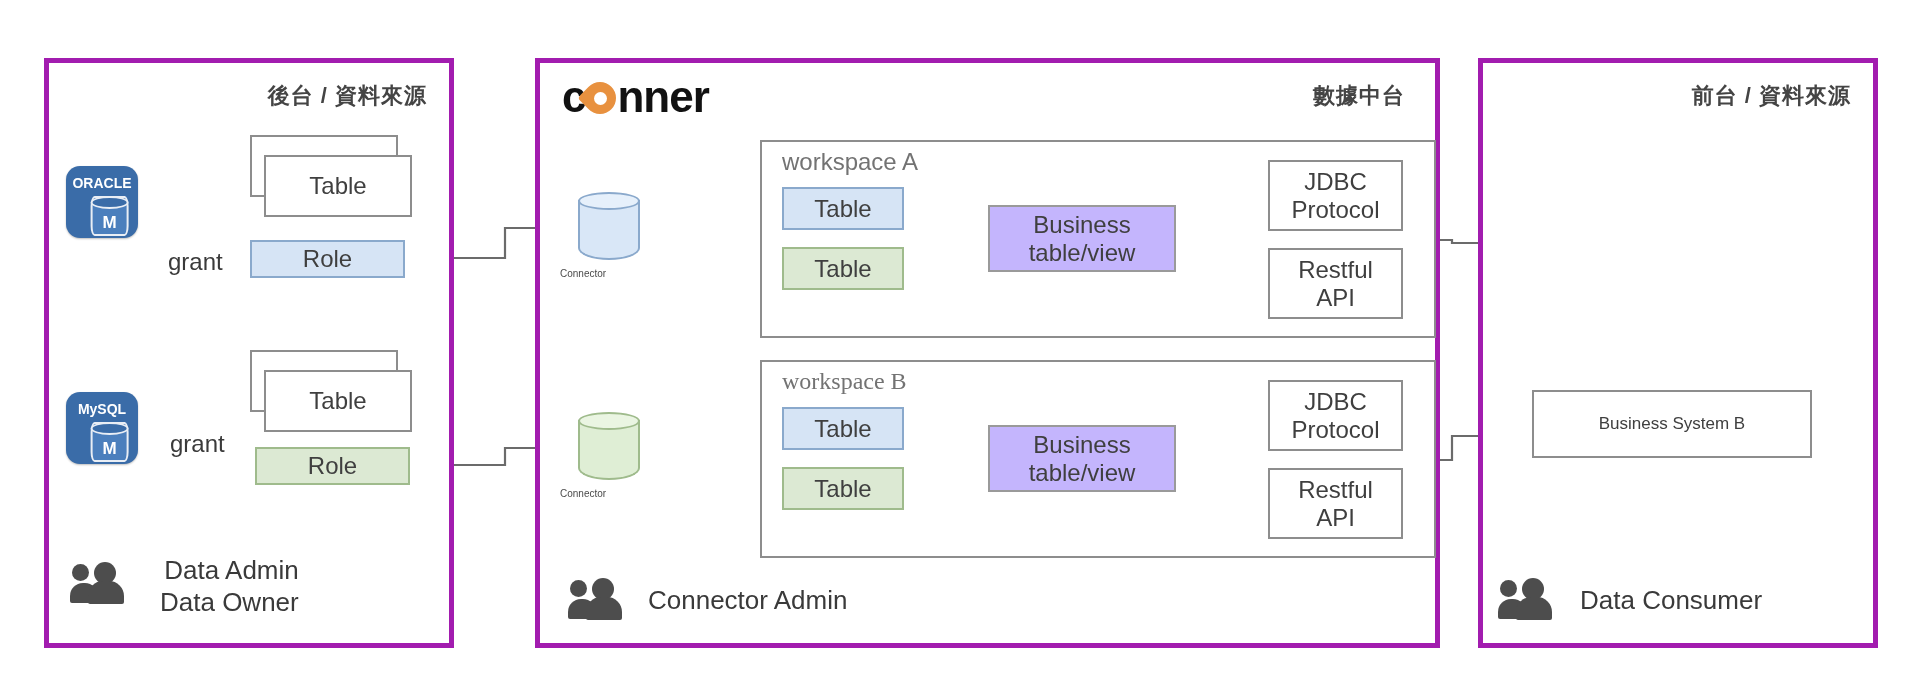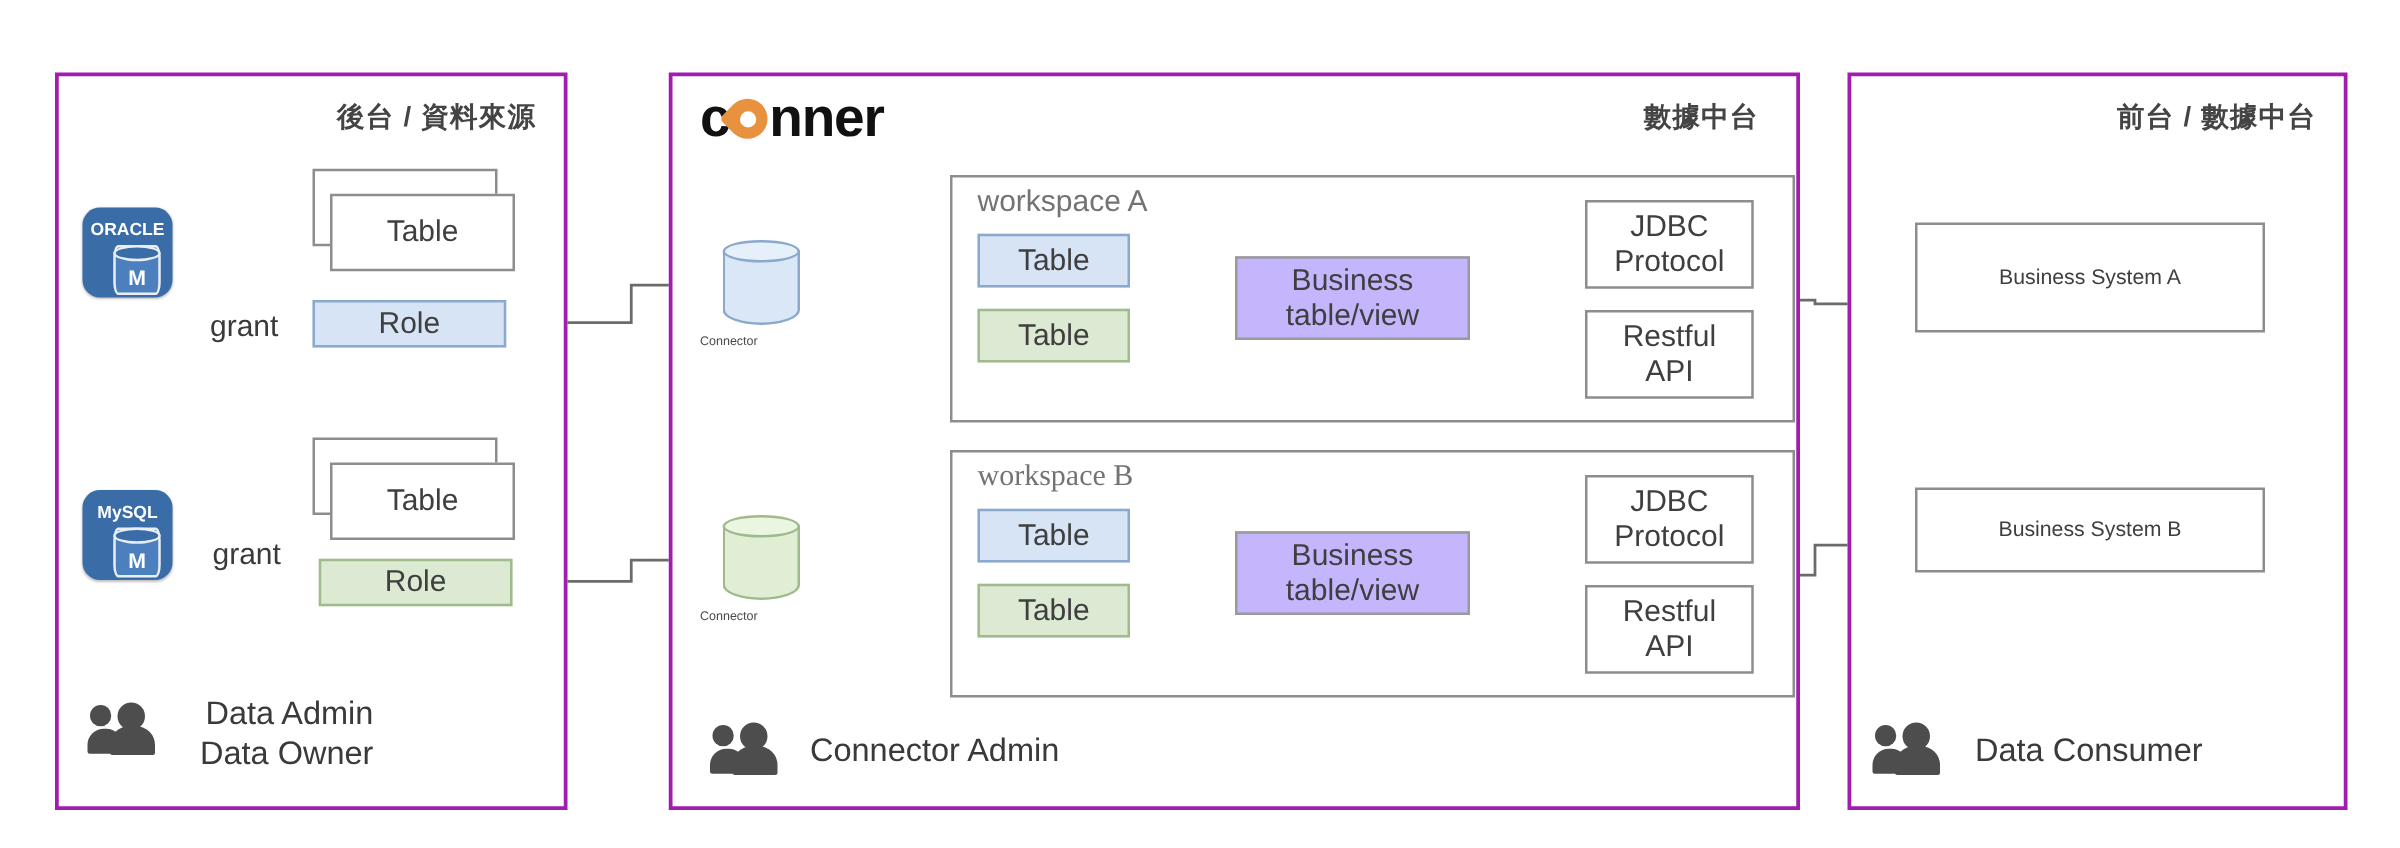--- a/index.html
+++ b/index.html
@@ -22,7 +22,7 @@
   
   .panel {
     position: absolute;
-    border: 3px solid #a21caf;
+    border: 5px solid #a21caf;
     background: #ffffff;
     box-sizing: border-box;
   }

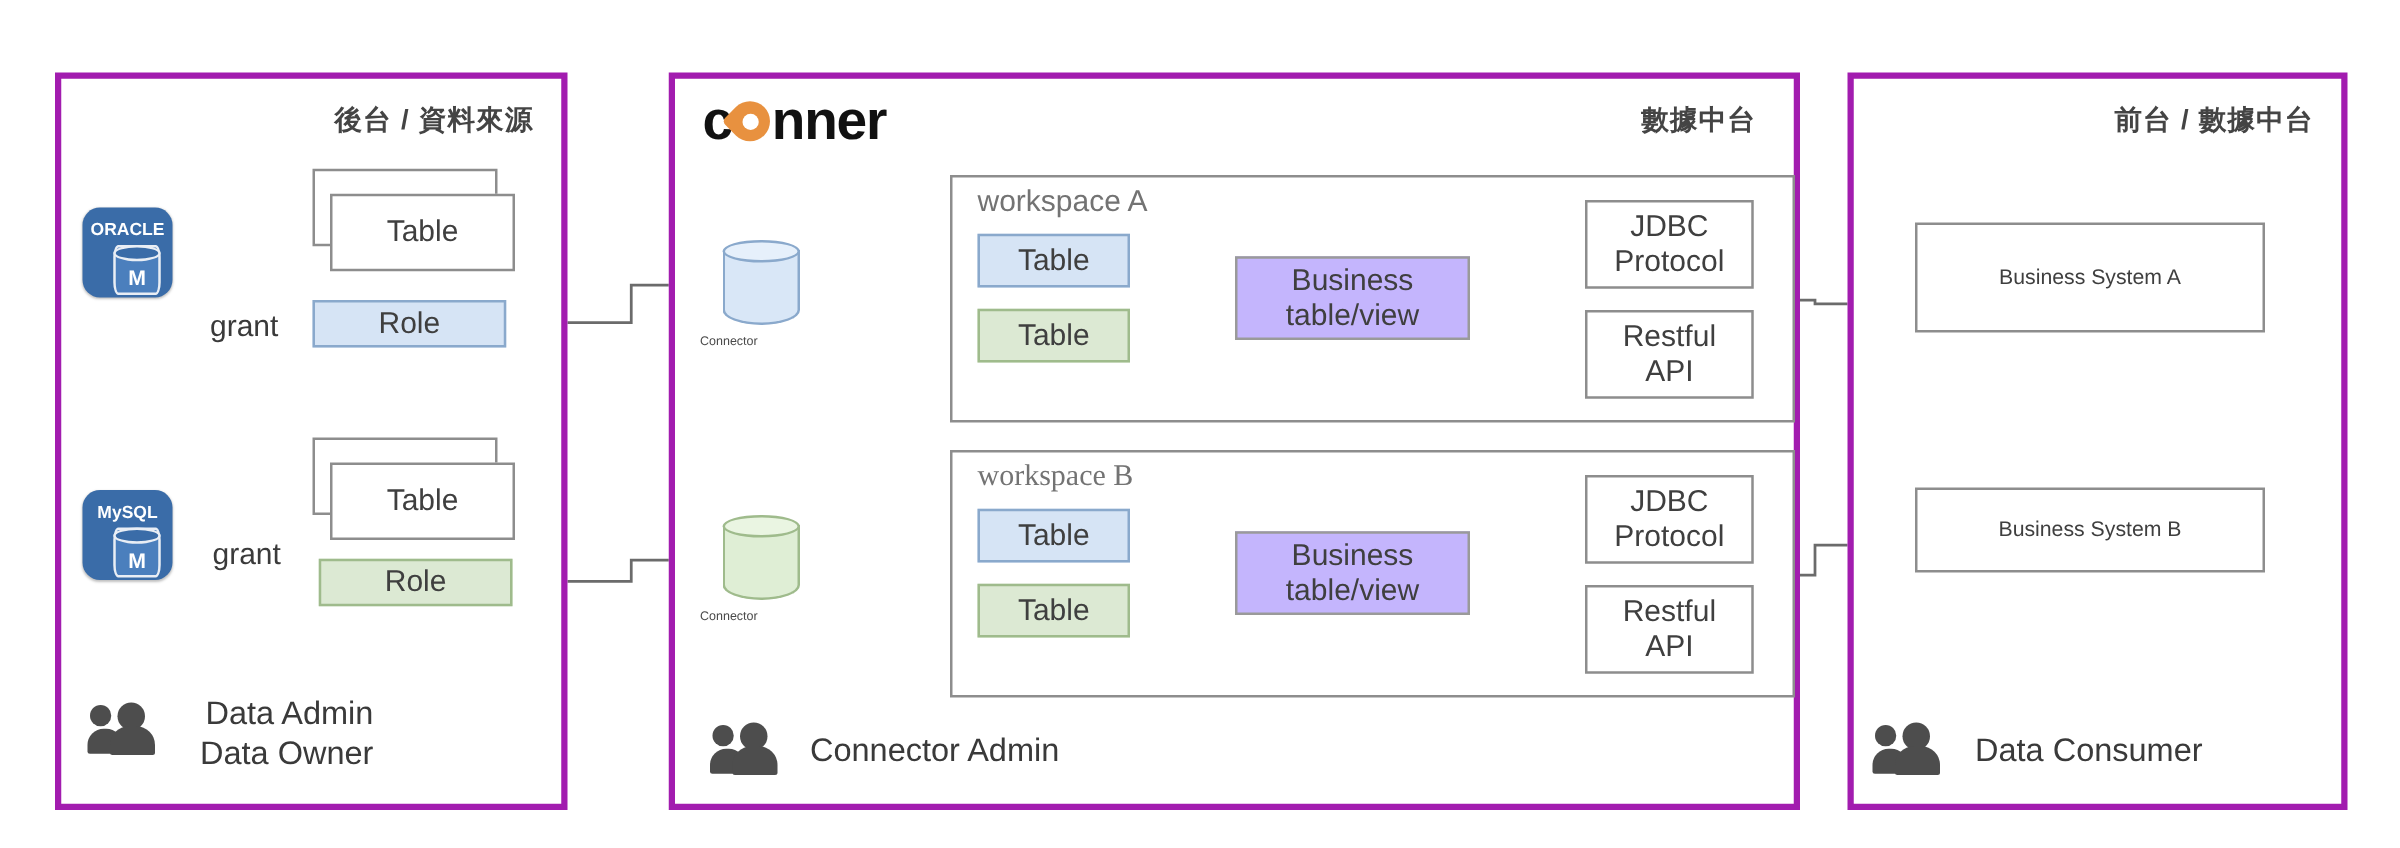--- a/index.html
+++ b/index.html
@@ -390,7 +390,7 @@
   <div class="role-label" style="left:648px; top:585px;">Connector Admin</div>
 
   <div class="panel" id="panel-app">
-    <div class="panel-title" id="title-app">前台 / 數據中台</div>
+    <div class="panel-title" id="title-app">前台 / 資料來源</div>
   </div>
 
   <div class="box plain" style="left:1532px; top:178px; width:280px; height:88px; font-size:17px;">Business System A</div>

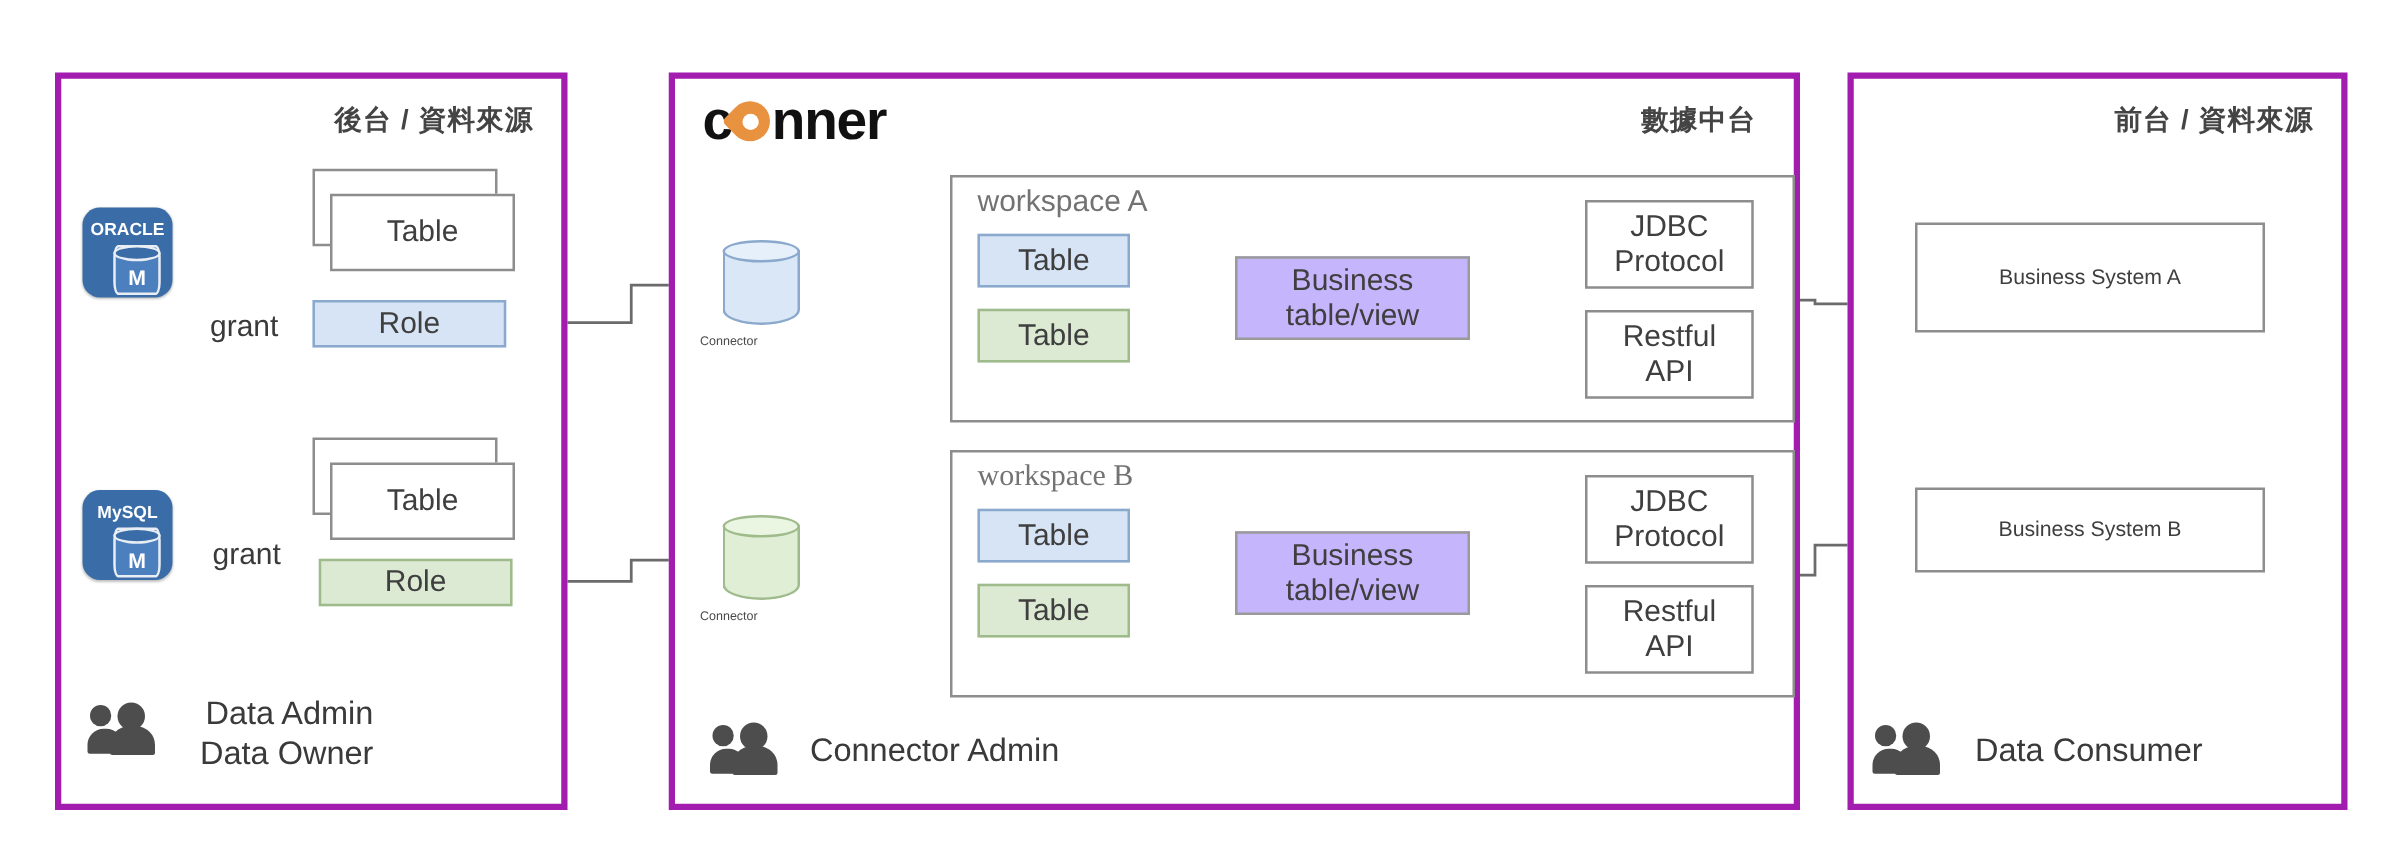--- a/index.html
+++ b/index.html
@@ -393,7 +393,6 @@
     <div class="panel-title" id="title-app">前台 / 資料來源</div>
   </div>
 
-  <div class="box plain" style="left:1532px; top:178px; width:280px; height:88px; font-size:17px;">Business System A</div>
   <div class="box plain" style="left:1532px; top:390px; width:280px; height:68px; font-size:17px;">Business System B</div>
 
   <div class="people" style="left:1498px; top:578px;">

